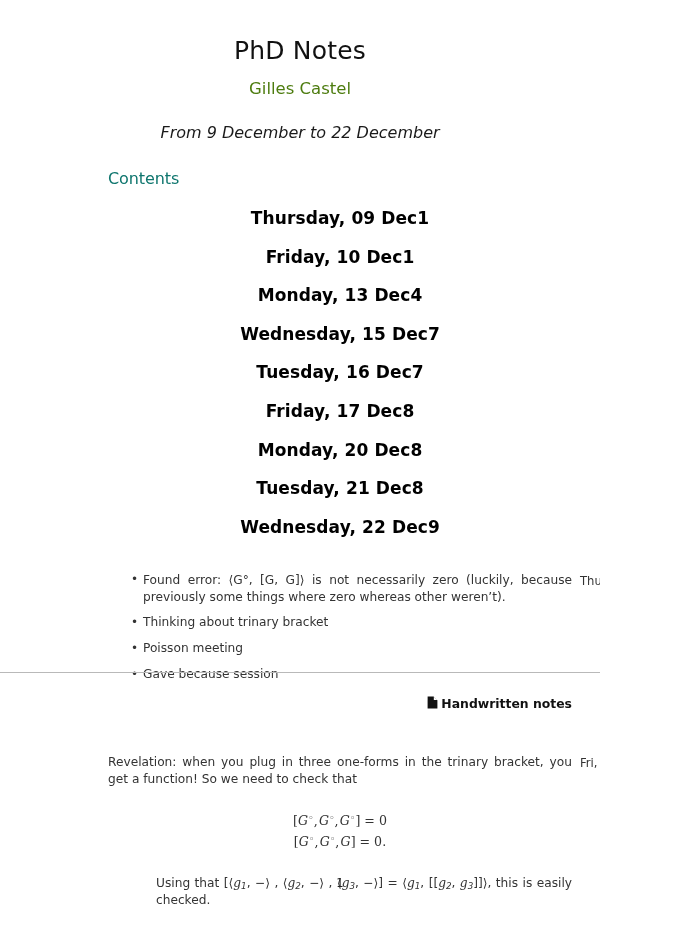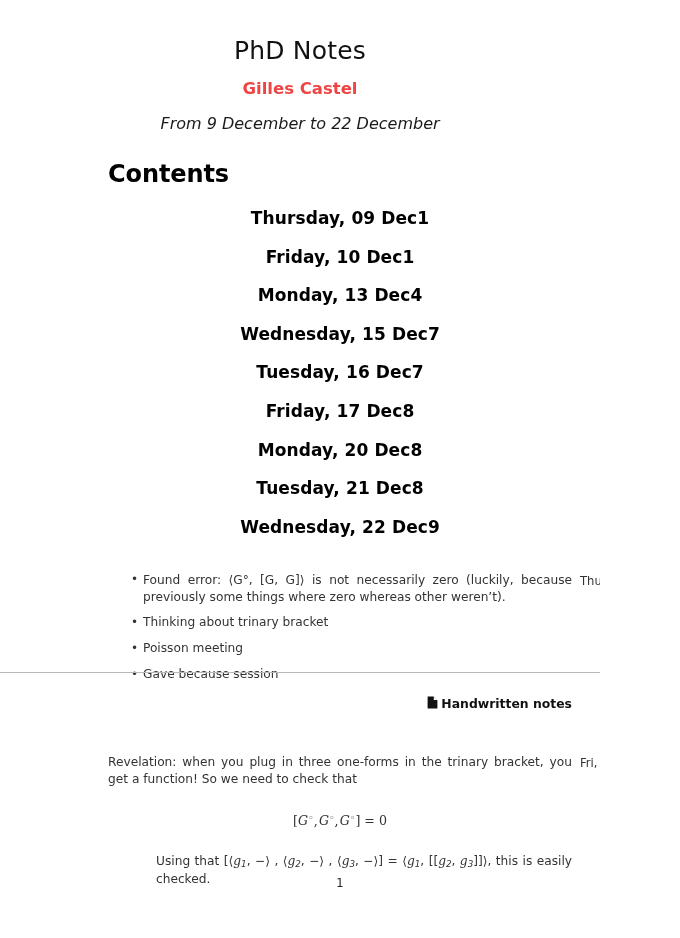--- a/index.html
+++ b/index.html
@@ -36,9 +36,9 @@
   }
   .doc-author {
     font-size: 16.5px;
-    font-weight: 700;
-    margin: 0 0 16px 0;
-    color: #ef4444;
+    font-weight: 400;
+    margin: 0 0 25px 0;
+    color: #4d7c0f;
   }
   .doc-daterange {
     font-size: 16px;

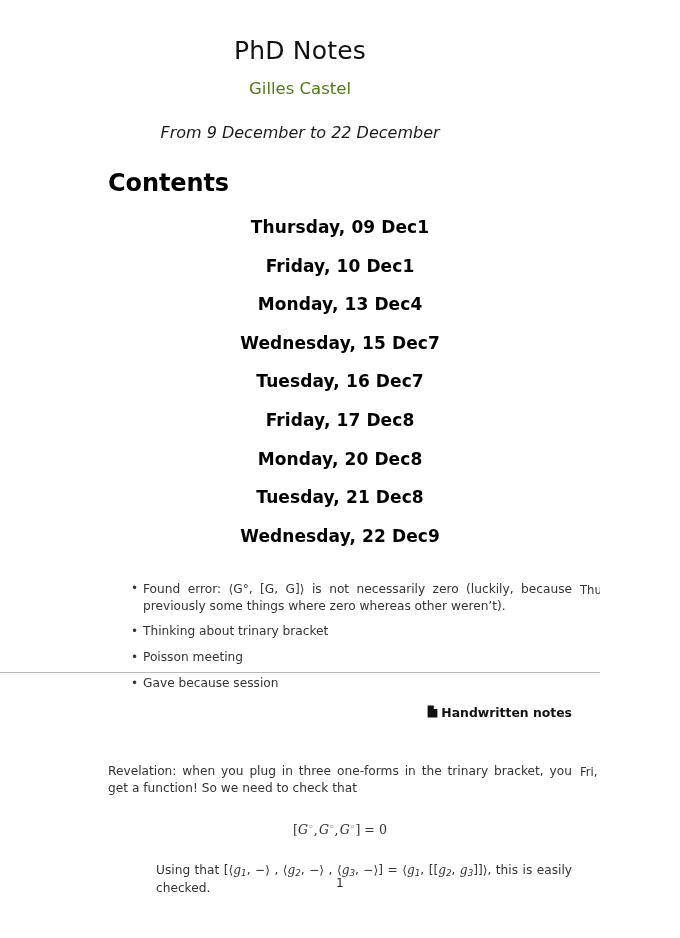--- a/index.html
+++ b/index.html
@@ -53,10 +53,10 @@
     width: 464px;
   }
   .contents-heading {
-    font-size: 24px;
-    font-weight: bold;
+    font-size: 16px;
+    font-weight: normal;
     margin: 0 0 20px 0;
-    color: #000000;
+    color: #0f766e;
     letter-spacing: -0.1px;
   }
   .toc-row {

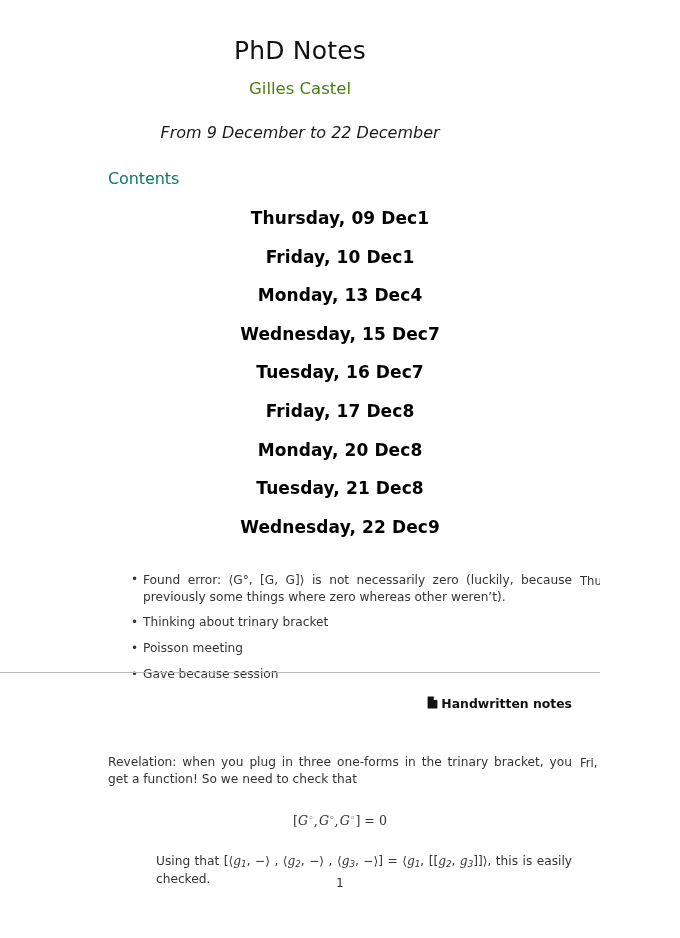--- a/index.html
+++ b/index.html
@@ -256,6 +256,9 @@
       <div class="equation">
         [<span class="mathit">G</span><sup class="deg">◦</sup>, <span class="mathit">G</span><sup class="deg">◦</sup>, <span class="mathit">G</span><sup class="deg">◦</sup>] = 0
       </div>
+      <div class="equation">
+        [<span class="mathit">G</span><sup class="deg">◦</sup>, <span class="mathit">G</span><sup class="deg">◦</sup>, <span class="mathit">G</span>] = 0.
+      </div>
     </div>
 
     <p class="para" style="margin-top:22px;margin-left:48px;">

